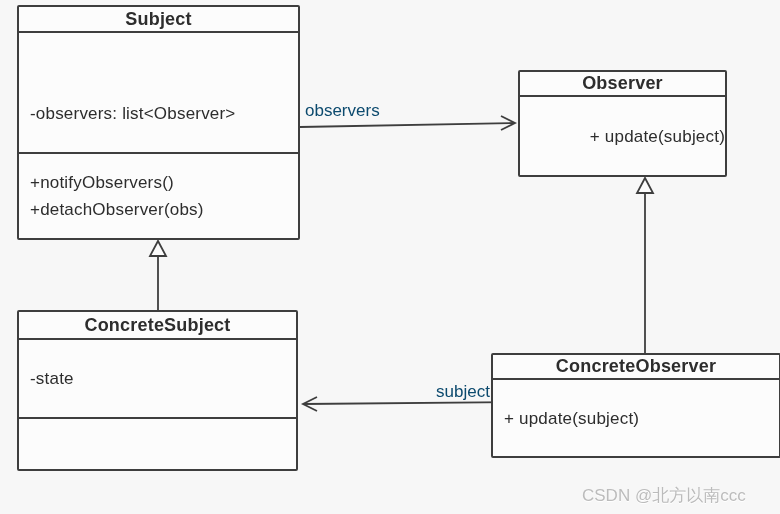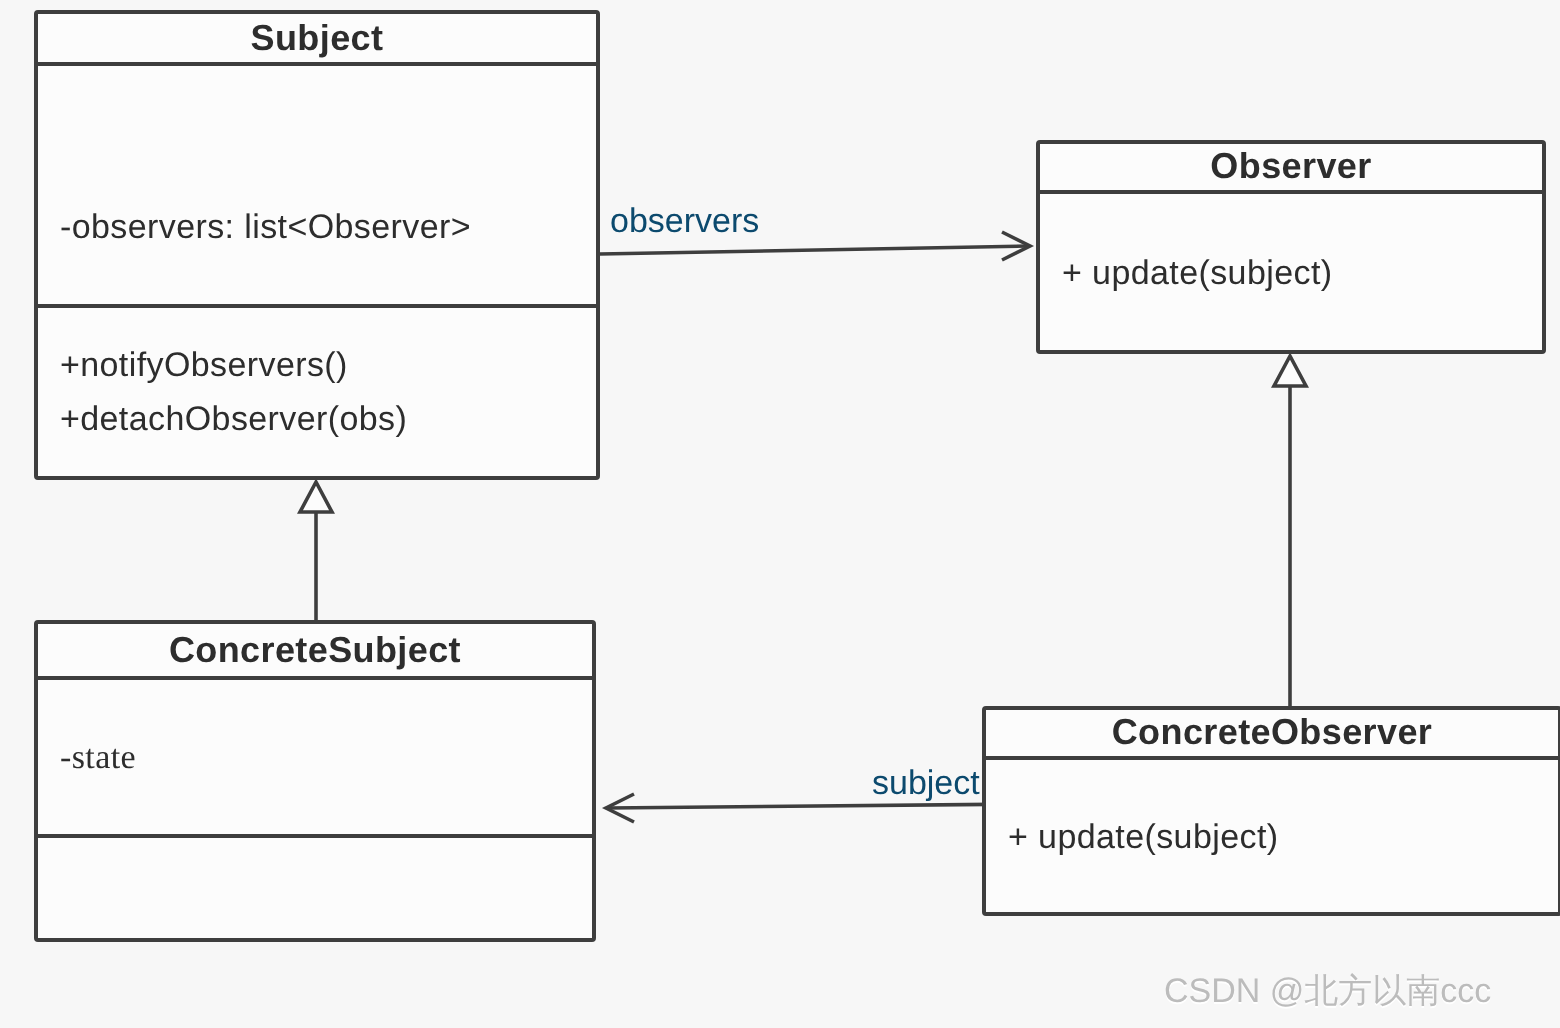--- a/index.html
+++ b/index.html
@@ -77,7 +77,7 @@
   #box-subject           { left: 17px;  top: 5px;   width: 283px; height: 235px; }
   #box-subject .uml-title{ height: 24px; }
   #box-subject .uml-attrs{ height: 77px; margin-top: 42px; }
-  #box-observer          { left: 518px; top: 70px;  width: 255px; height: 107px; }
+  #box-observer          { left: 518px; top: 70px;  width: 209px; height: 107px; text-align: right; }
   #box-observer .uml-title{ height: 23px; }
   #box-concrete-subject  { left: 17px;  top: 310px; width: 281px; height: 161px; }
   #box-concrete-subject .uml-title{ height: 26px; }

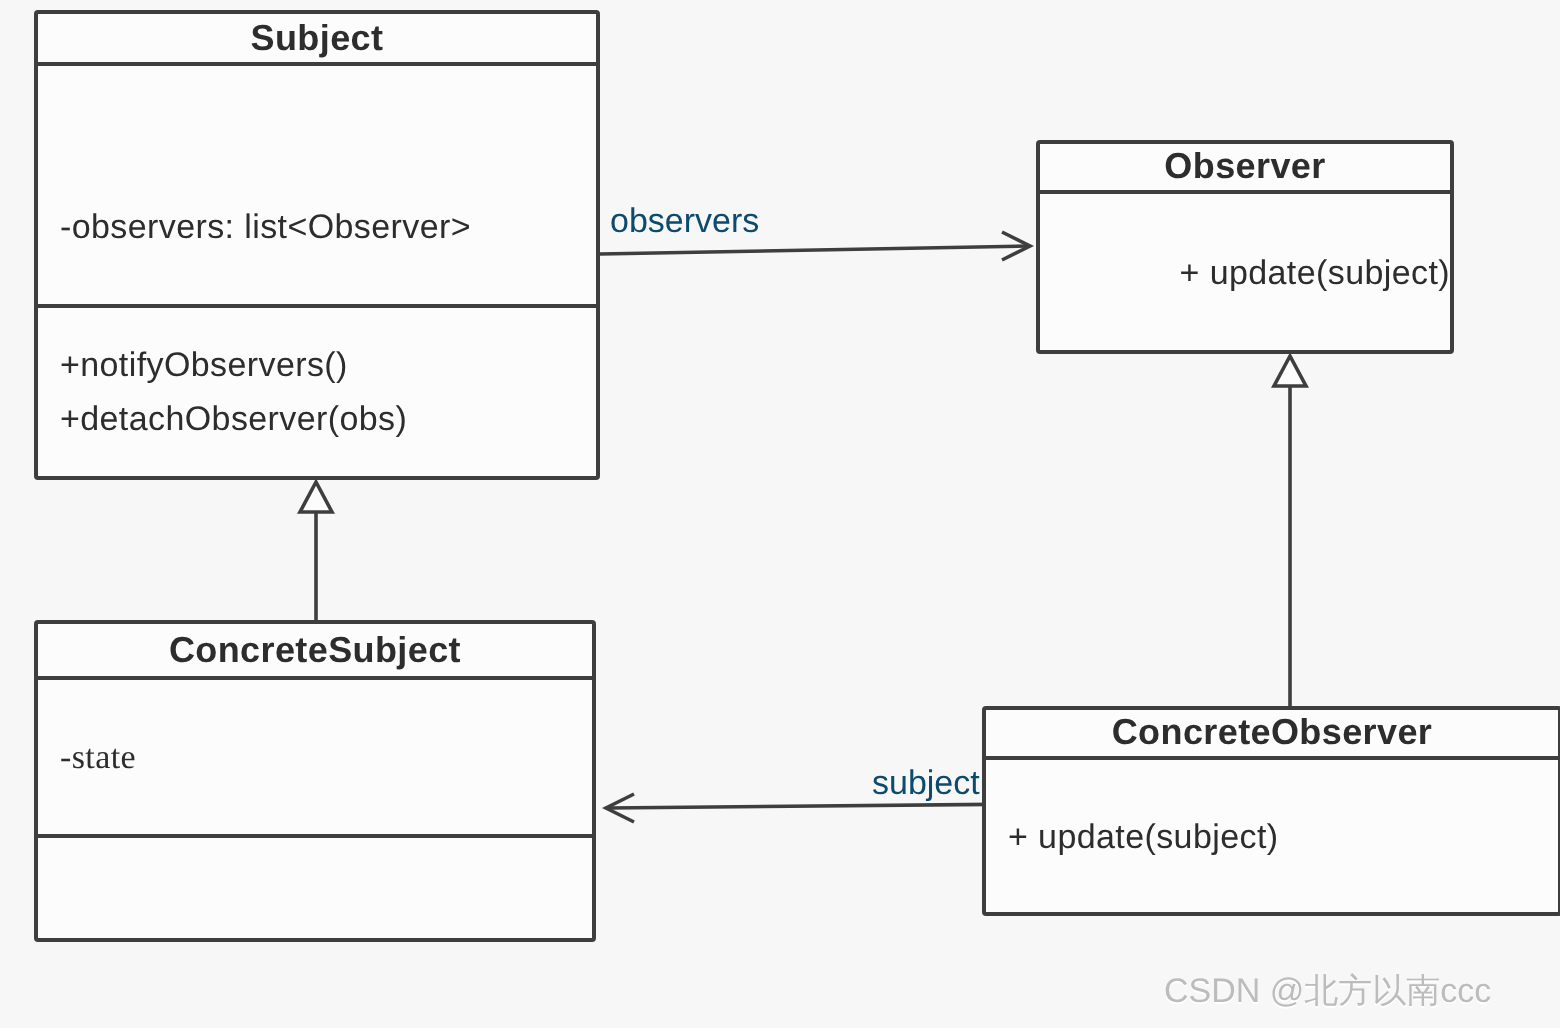--- a/index.html
+++ b/index.html
@@ -81,7 +81,7 @@
   #box-observer .uml-title{ height: 23px; }
   #box-concrete-subject  { left: 17px;  top: 310px; width: 281px; height: 161px; }
   #box-concrete-subject .uml-title{ height: 26px; }
-  #box-concrete-subject .uml-attrs{ height: 77px; font-family: Liberation Serif, serif; }
+  #box-concrete-subject .uml-attrs{ height: 77px; }
   #box-concrete-observer { left: 491px; top: 353px; width: 290px; height: 105px; }
   #box-concrete-observer .uml-title{ height: 23px; }
 

